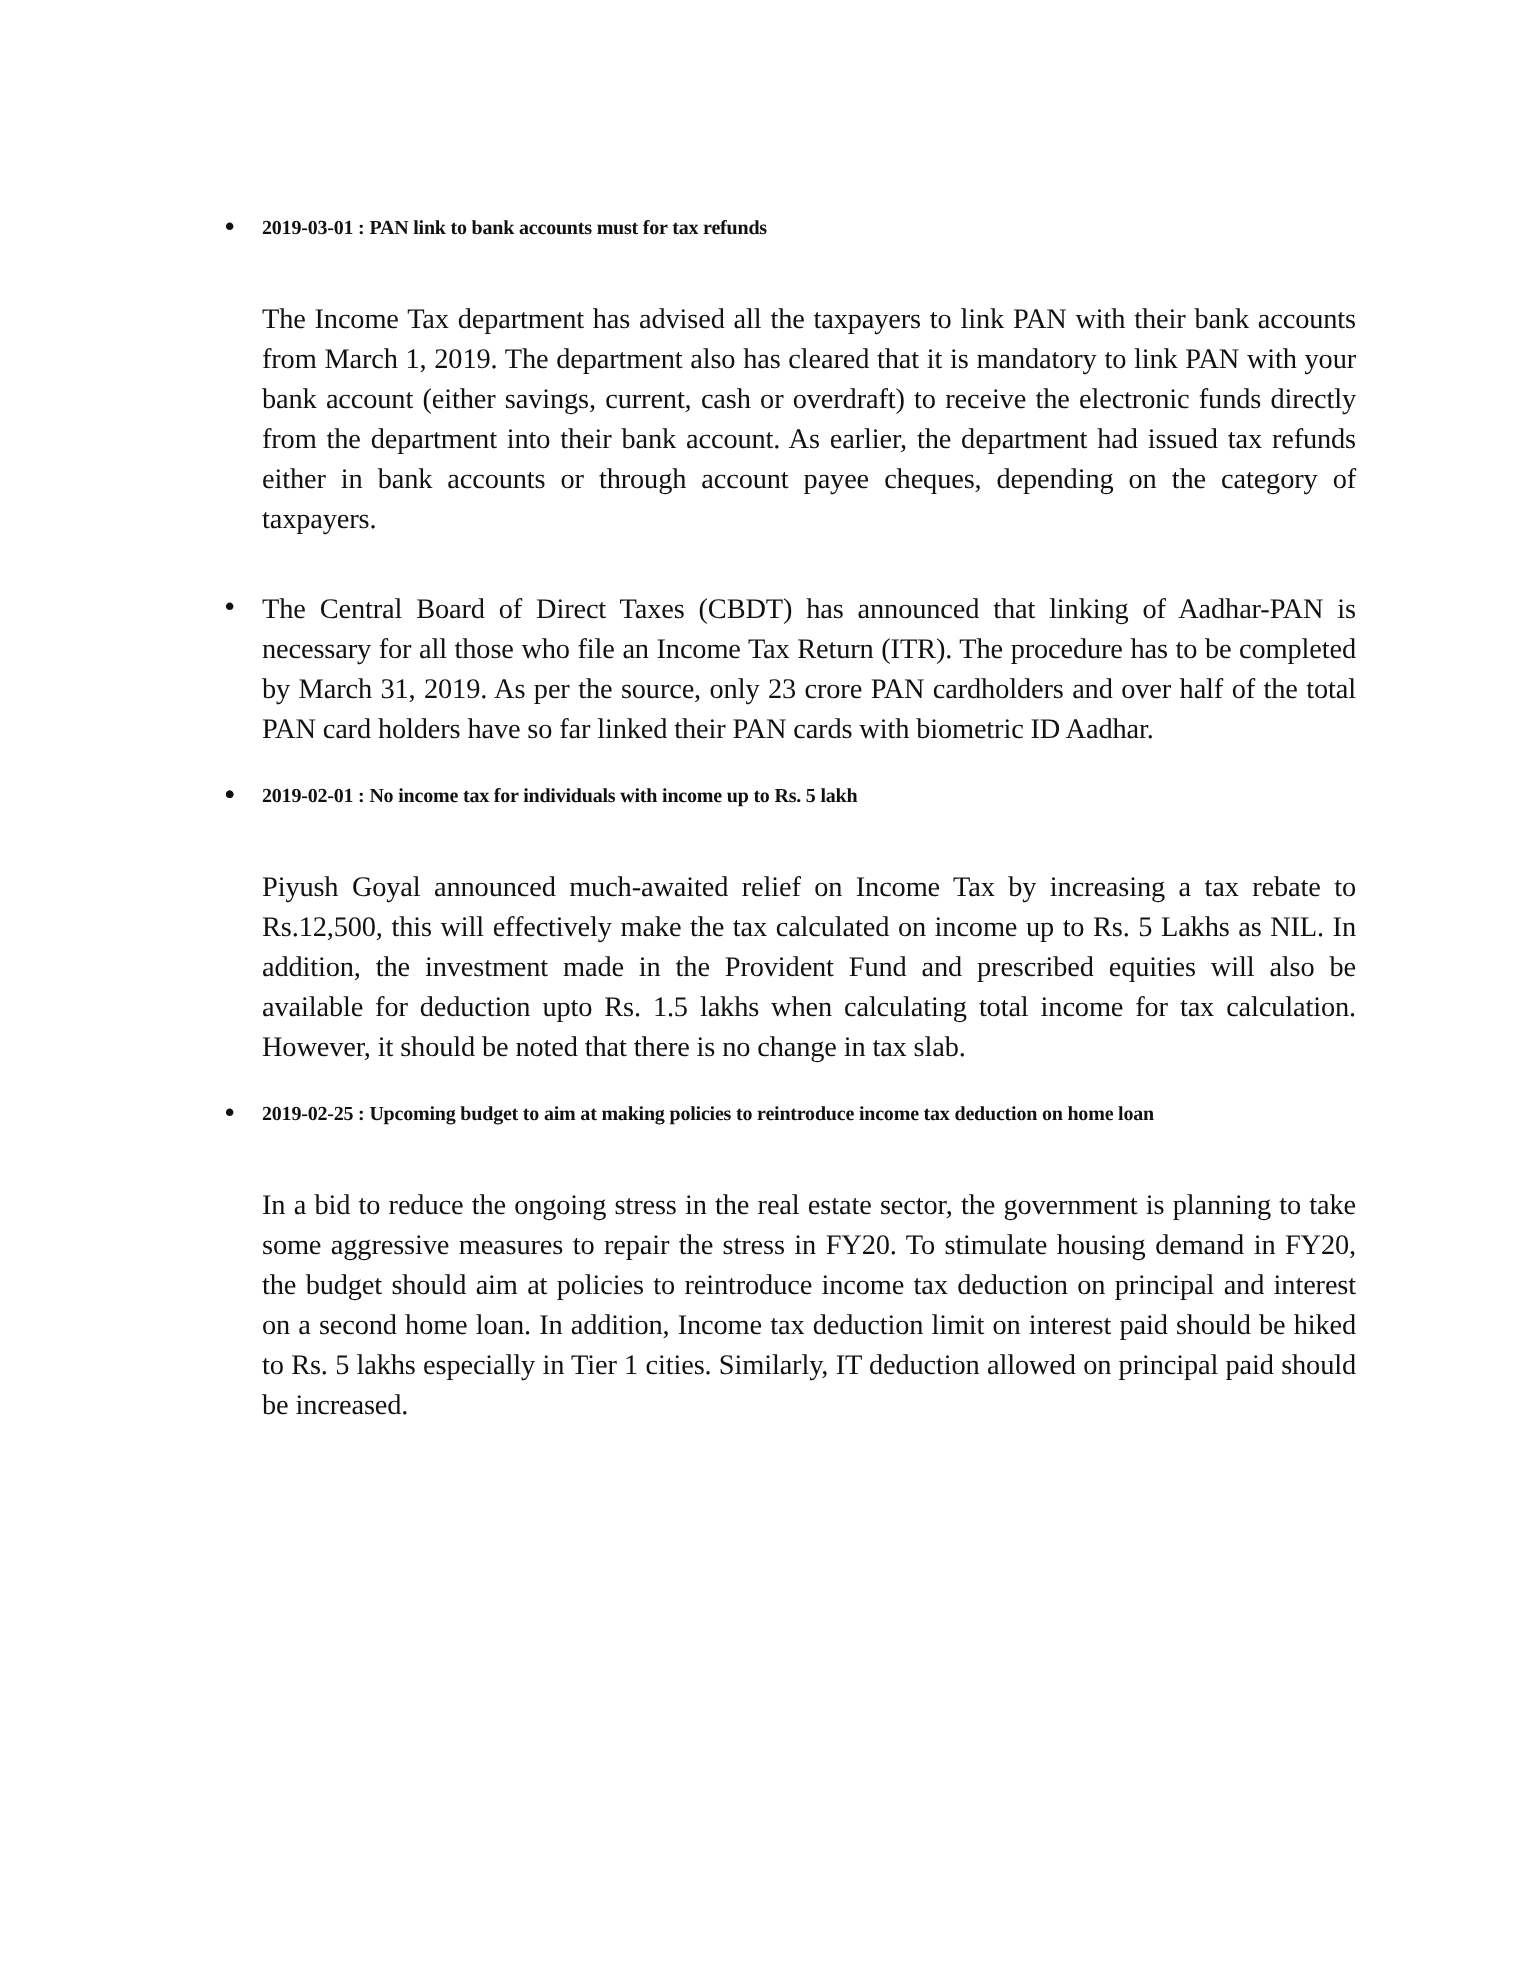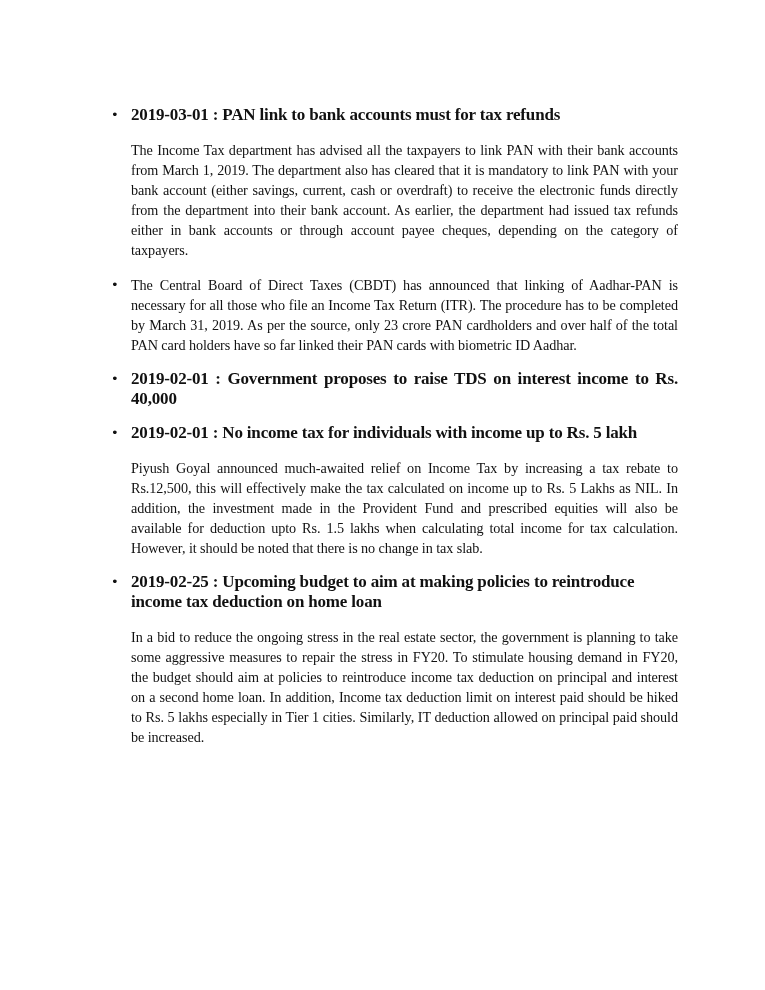--- a/index.html
+++ b/index.html
@@ -48,7 +48,7 @@
     margin-left: 23px;
   }
   .news-heading {
-    font-size: 17px;
+    font-size: 10px;
     line-height: 20px;
     font-weight: bold;
     text-align: justify;

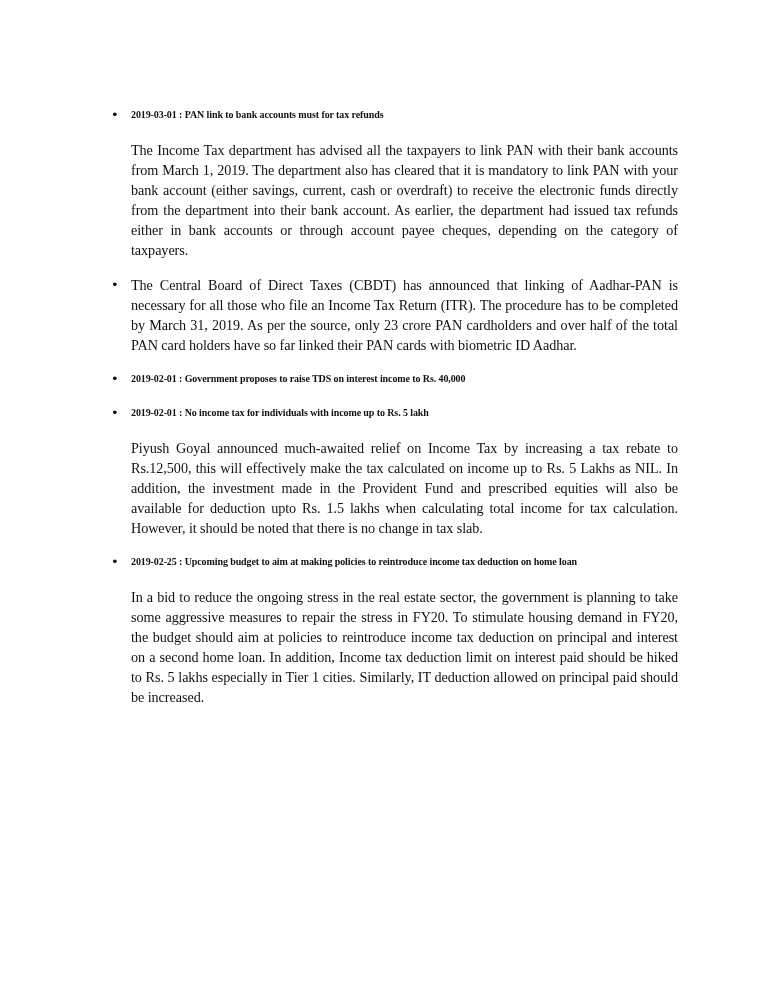--- a/index.html
+++ b/index.html
@@ -64,7 +64,7 @@
     line-height: 20px;
     text-align: justify;
     text-justify: inter-word;
-    margin: 15px 0 0 0;
+    margin: 25px 0 0 0;
     letter-spacing: -0.005em;
   }
 </style>

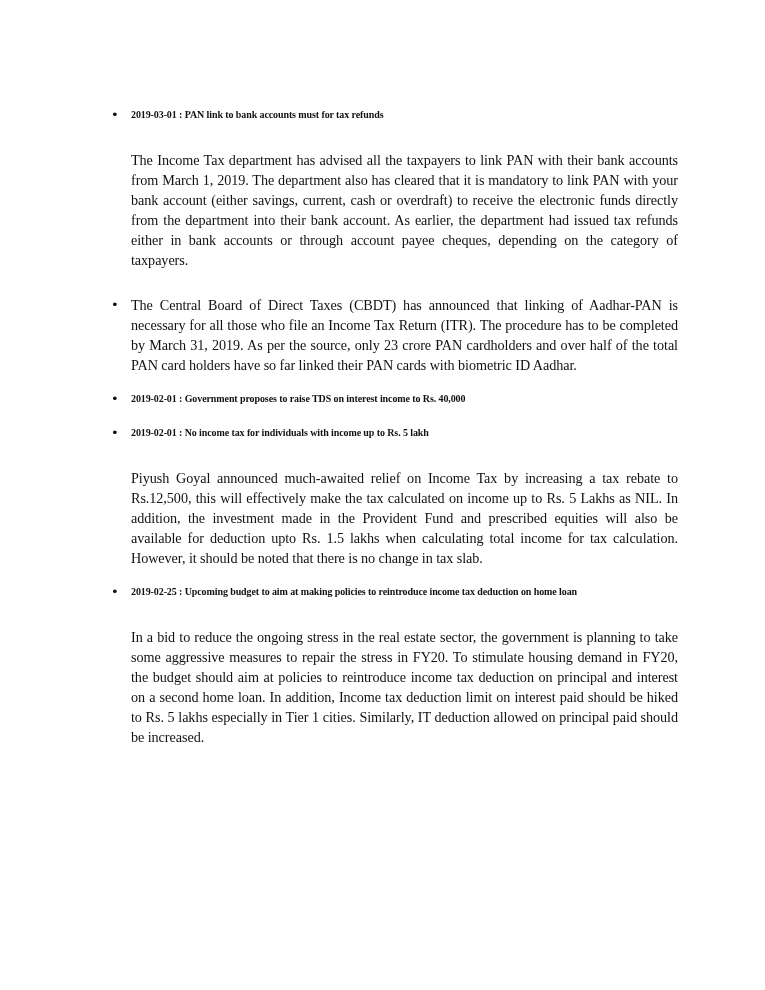--- a/index.html
+++ b/index.html
@@ -92,7 +92,6 @@
     <div class="news-item">
       <span class="bullet-marker">•</span>
       <div class="item-body">
-        <p class="news-heading">2019-02-01 : Government proposes to raise TDS on interest income to Rs. 40,000</p>
       </div>
     </div>
 

